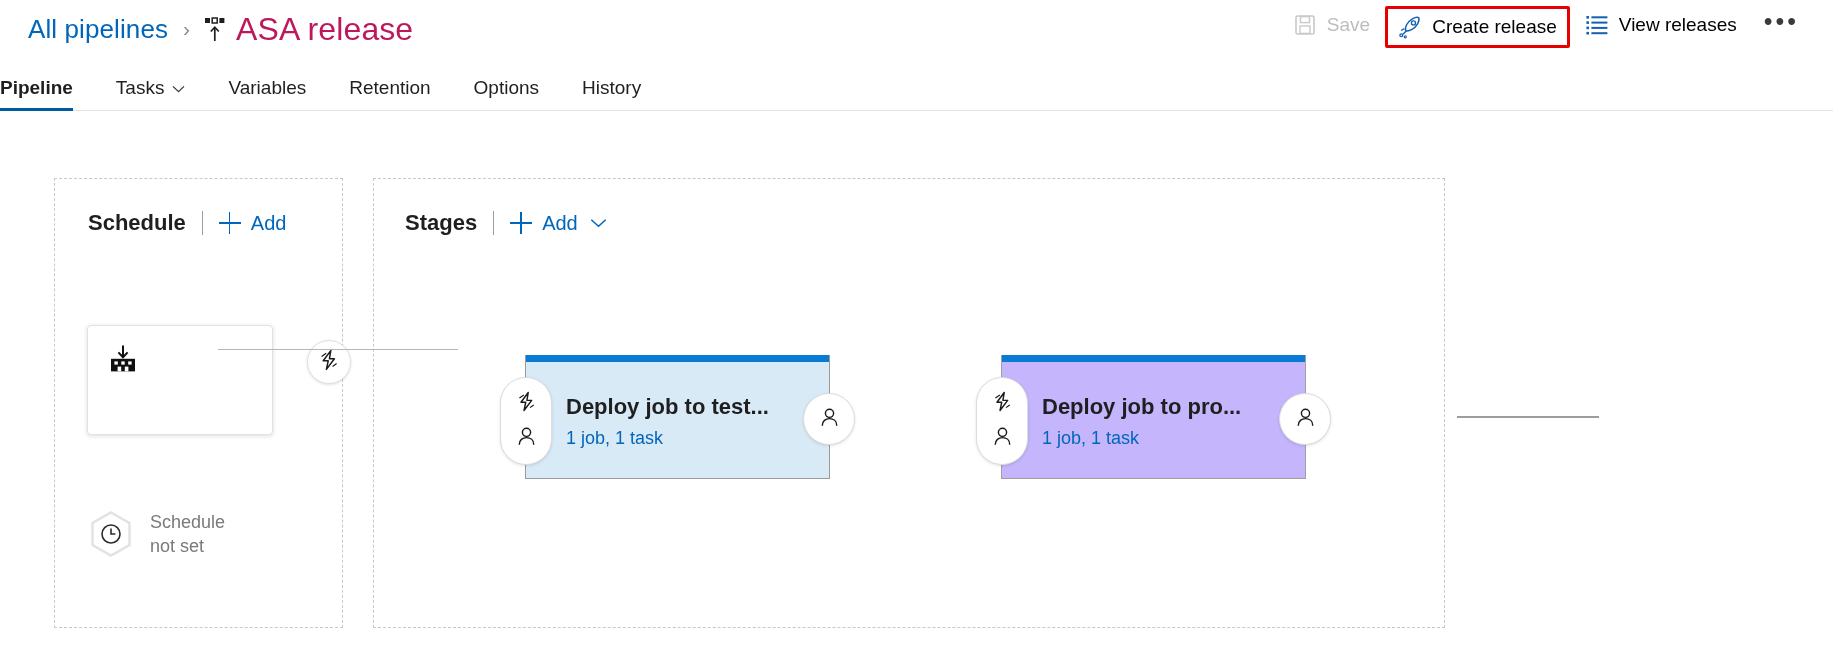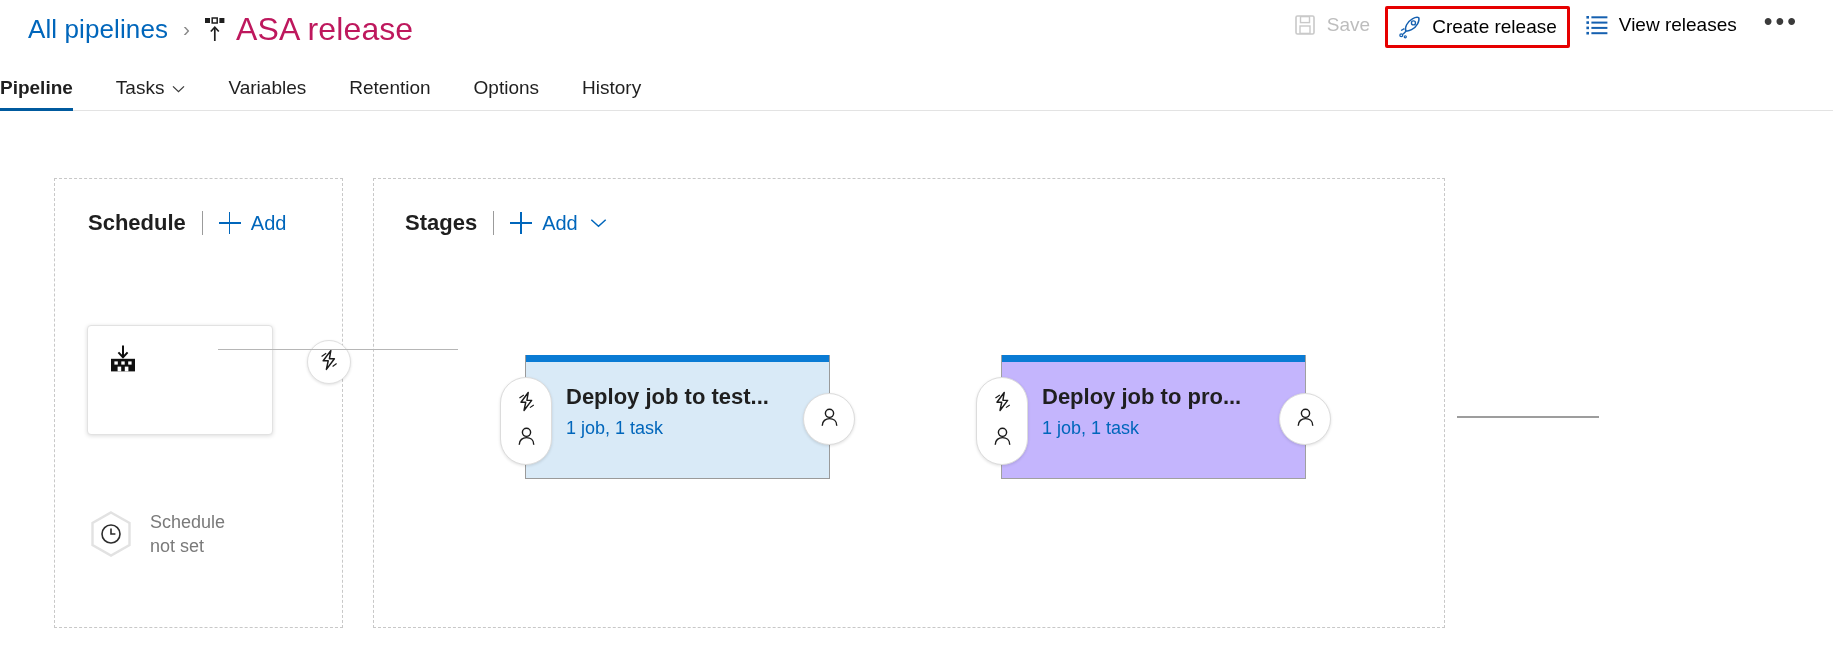--- a/index.html
+++ b/index.html
@@ -274,7 +274,7 @@
     height: 7px;
     background: #0a7bd4;
   }
-  .stage-body { padding: 28px 0 0 40px; }
+  .stage-body { padding: 28px 0 0 40px; margin-top: 10px; }
   .stage-name {
     font-size: 22px;
     font-weight: bold;

